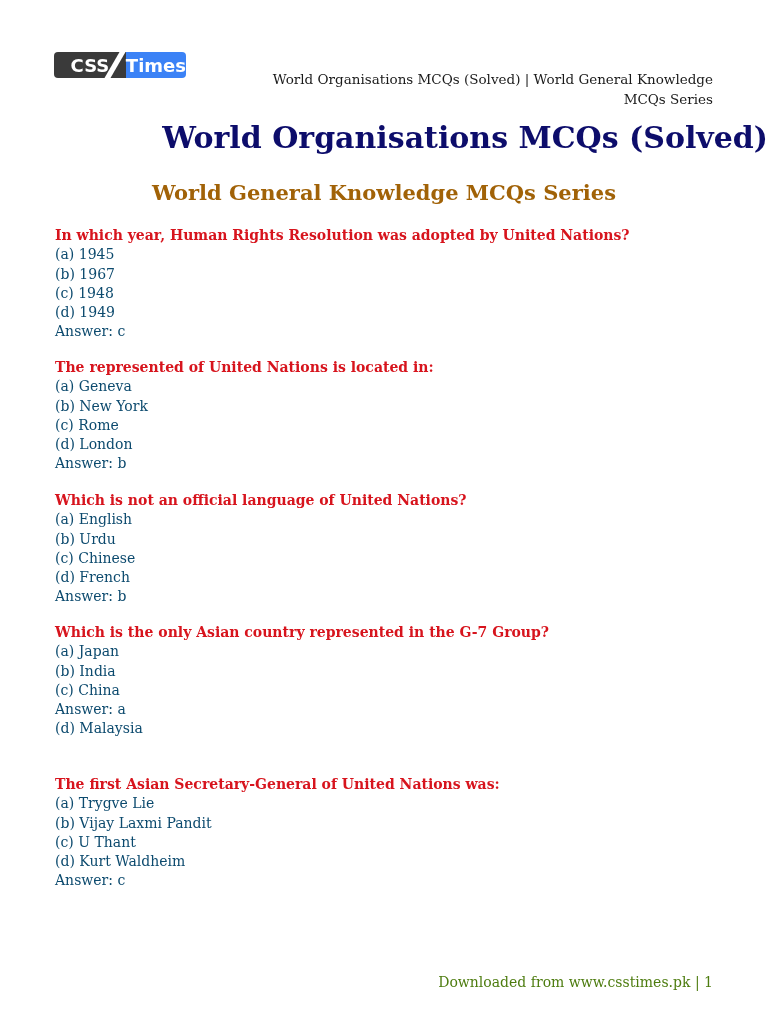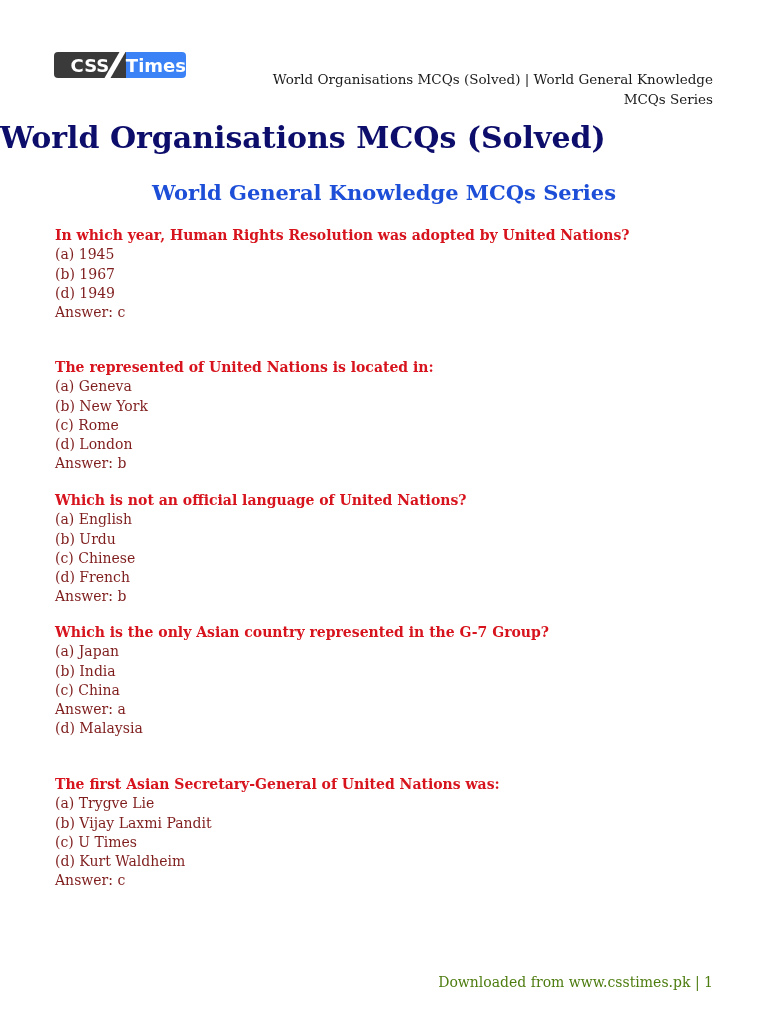--- a/index.html
+++ b/index.html
@@ -20,7 +20,7 @@
     font-size: 13.5px; line-height: 20px; color: #1a1a1a;
   }
   .title {
-    position: absolute; left: 0; width: 768px; top: 120px; text-align: left;
+    position: absolute; left: 0; width: 768px; top: 120px; text-align: right;
     font-size: 30px; font-weight: bold; color: #0d0d6b; margin: 0;
   }
   .subtitle {

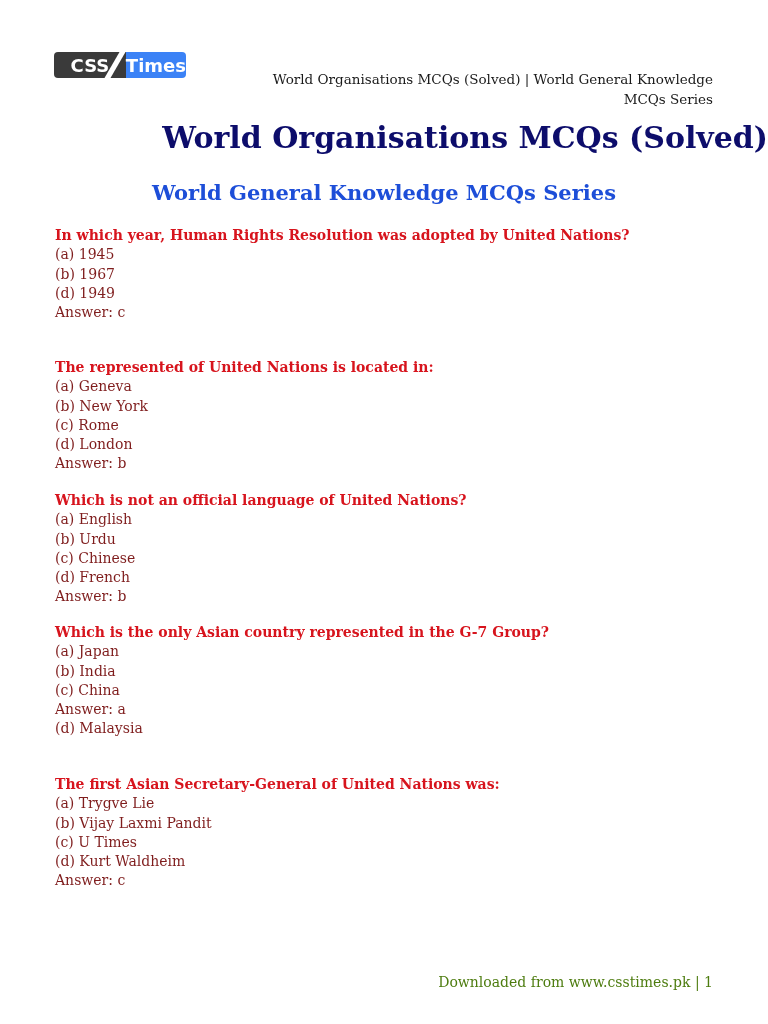--- a/index.html
+++ b/index.html
@@ -25,7 +25,7 @@
   }
   .subtitle {
     position: absolute; left: 0; width: 768px; top: 180px; text-align: center;
-    font-size: 21px; font-weight: bold; color: #1d4ed8; margin: 0;
+    font-size: 21px; font-weight: bold; color: #a16207; margin: 0;
   }
   .q-block { position: absolute; left: 55px; font-size: 14px; line-height: 19.3px; }
   .q-text { font-weight: bold; color: #d7141d; font-size: 14px; }

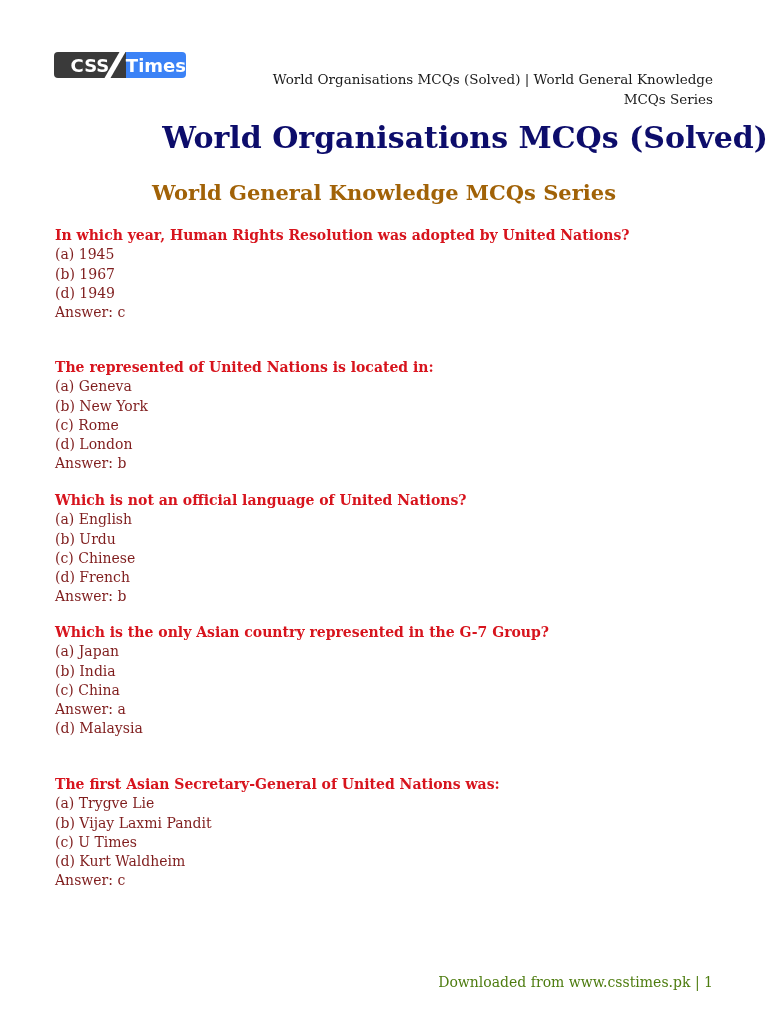--- a/index.html
+++ b/index.html
@@ -29,7 +29,7 @@
   }
   .q-block { position: absolute; left: 55px; font-size: 14px; line-height: 19.3px; }
   .q-text { font-weight: bold; color: #d7141d; font-size: 14px; }
-  .opt { color: #7f1d1d; }
+  .opt { color: #0c4a6e; }
   .footer {
     position: absolute; right: 55px; top: 974px; font-size: 14px; color: #4d7c0f;
   }

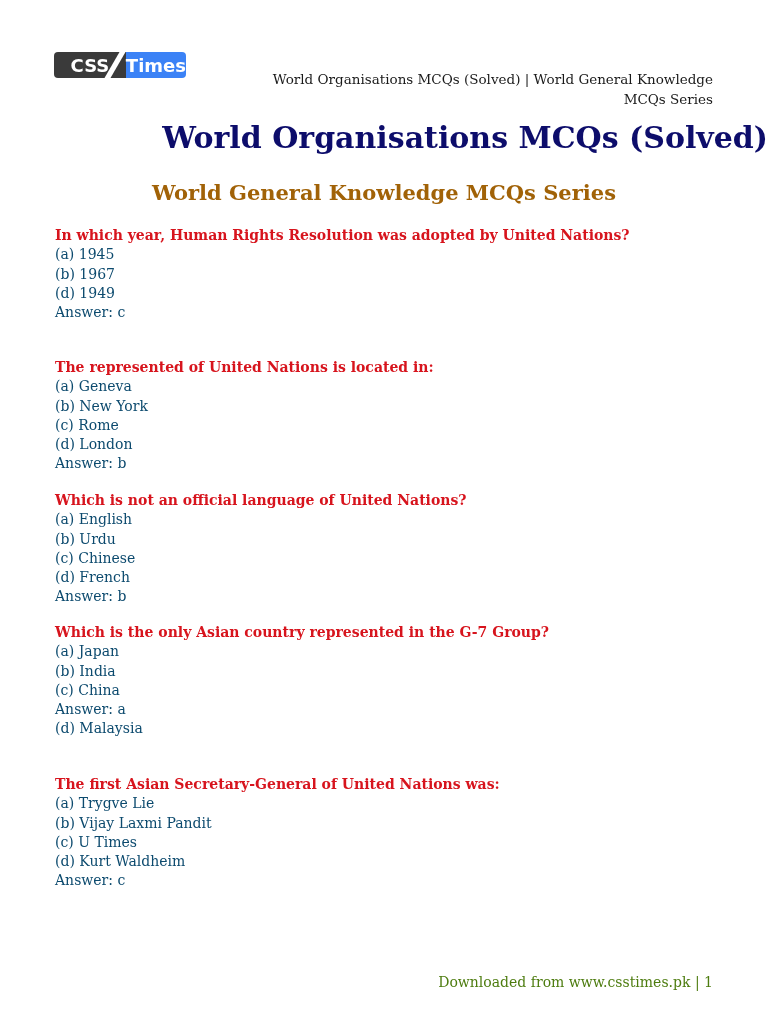--- a/index.html
+++ b/index.html
@@ -55,6 +55,7 @@
   <div class="q-text">In which year, Human Rights Resolution was adopted by United Nations?</div>
   <div class="opt">(a) 1945</div>
   <div class="opt">(b) 1967</div>
+  <div class="opt">(c) 1948</div>
   <div class="opt">(d) 1949</div>
   <div class="opt">Answer: c</div>
 </div>

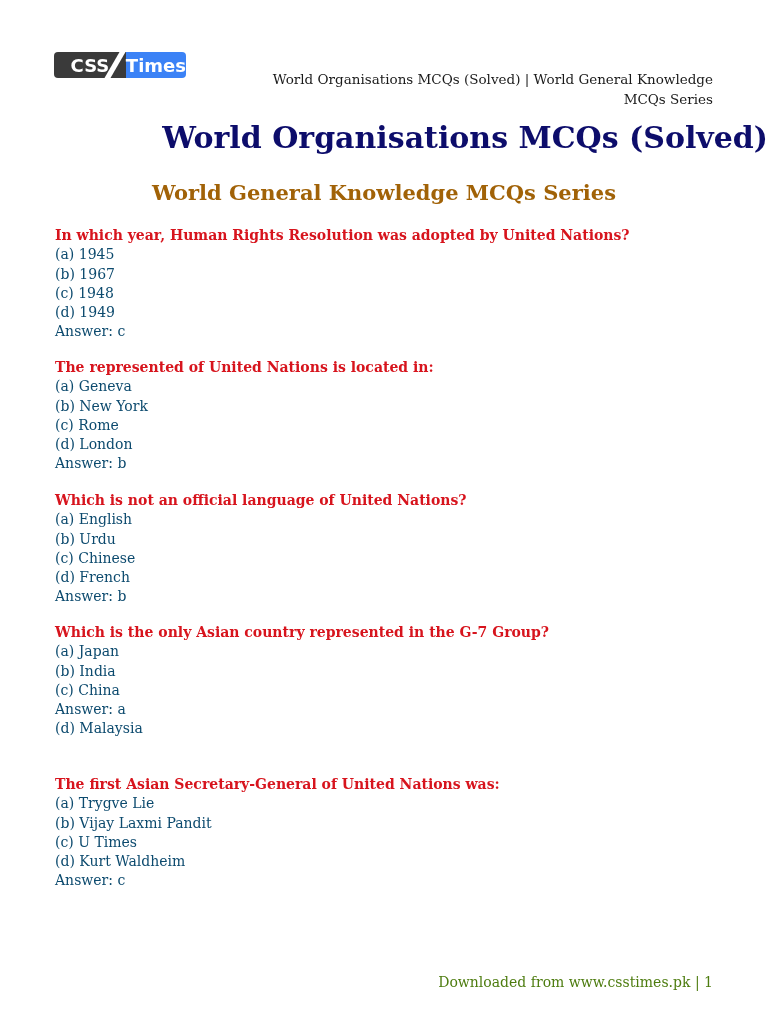--- a/index.html
+++ b/index.html
@@ -91,7 +91,7 @@
   <div class="q-text">The first Asian Secretary-General of United Nations was:</div>
   <div class="opt">(a) Trygve Lie</div>
   <div class="opt">(b) Vijay Laxmi Pandit</div>
-  <div class="opt">(c) U Times</div>
+  <div class="opt">(c) U Thant</div>
   <div class="opt">(d) Kurt Waldheim</div>
   <div class="opt">Answer: c</div>
 </div>

